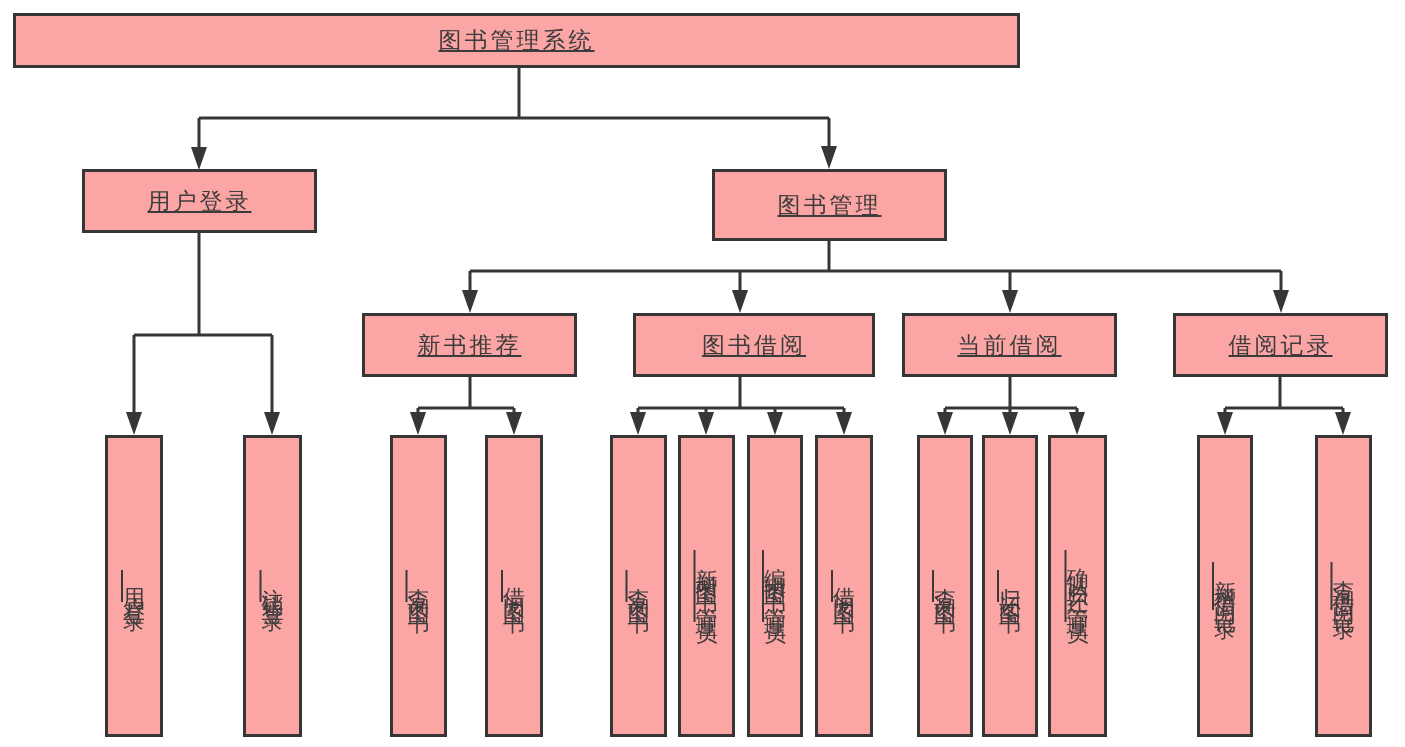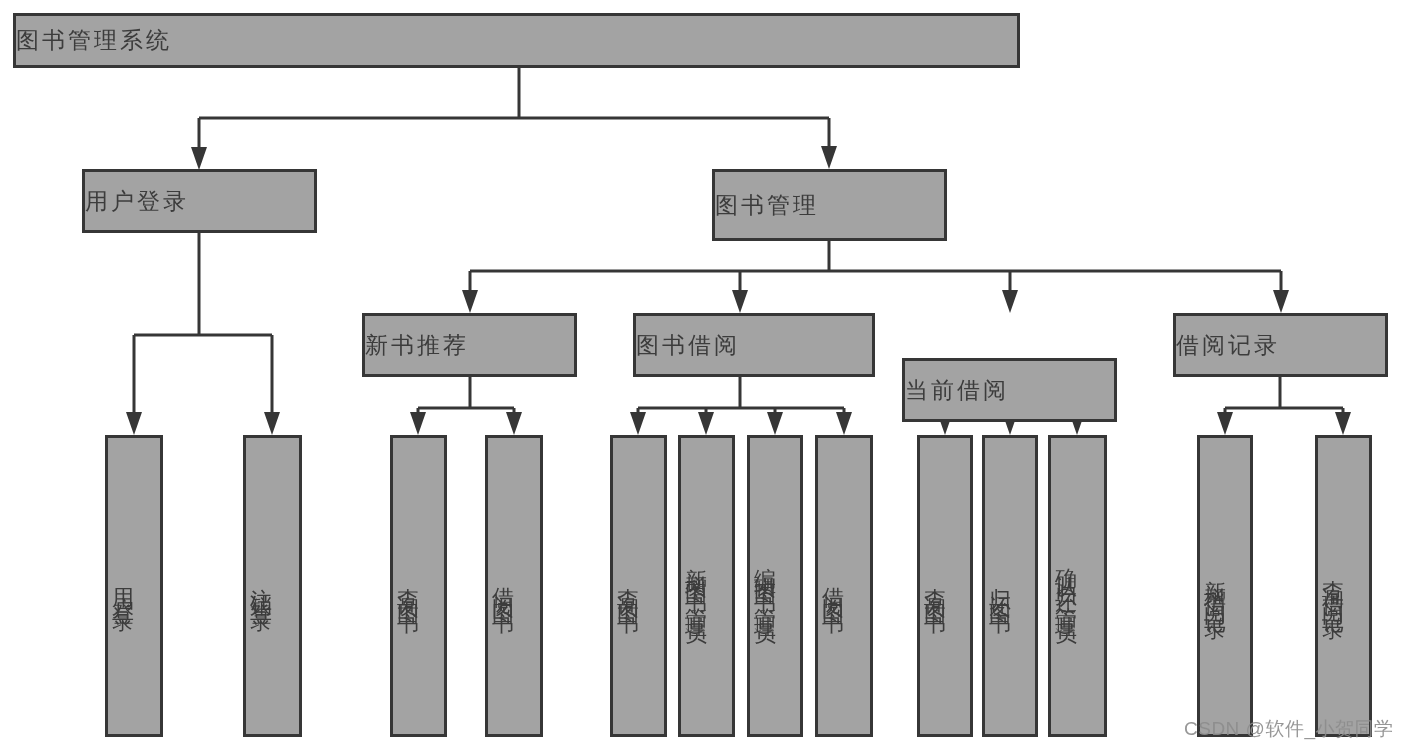--- a/index.html
+++ b/index.html
@@ -22,9 +22,11 @@
     position: absolute;
     box-sizing: border-box;
     border: 3px solid #363636;
-    background: #a3a3a3;
+    background: #fca5a5;
     display: flex;
     align-items: center;
+    justify-content: center;
+    text-decoration: underline;
   }
   .hbox {
     font-size: 23px;

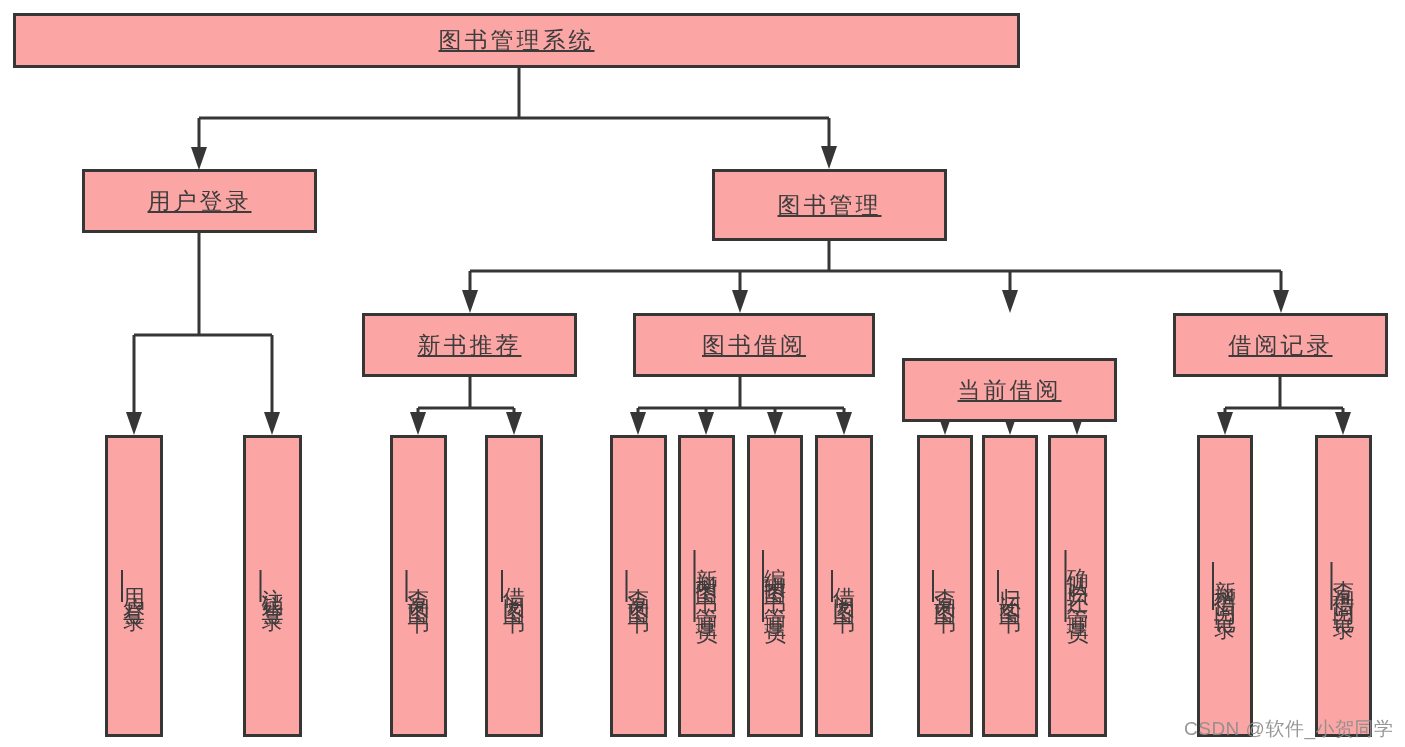--- a/index.html
+++ b/index.html
@@ -116,7 +116,7 @@
   <div class="box hbox" style="left:633px; top:313px; width:242px; height:64px;">
     <span>图书借阅</span>
   </div>
-  <div class="box hbox" style="left:902px; top:313px; width:215px; height:64px;margin-top:45px;">
+  <div class="box hbox" style="left:902px; top:313px; width:215px; height:64px;">
     <span>当前借阅</span>
   </div>
   <div class="box hbox" style="left:1173px; top:313px; width:215px; height:64px;">

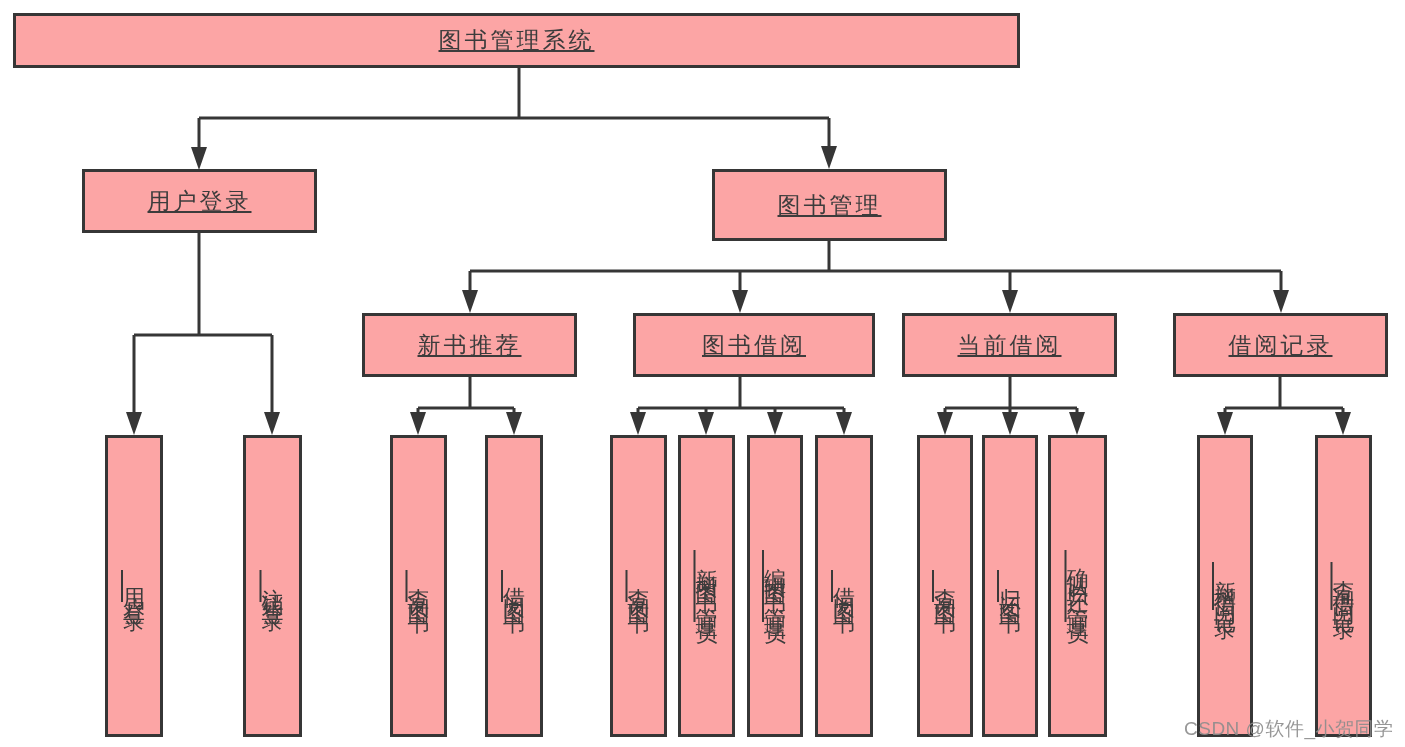--- a/index.html
+++ b/index.html
@@ -167,7 +167,6 @@
     <span class="vtext">查询借阅记录</span>
   </div>
 
-  <div class="watermark">CSDN @软件_小贺同学</div>
 
 </div>
 

